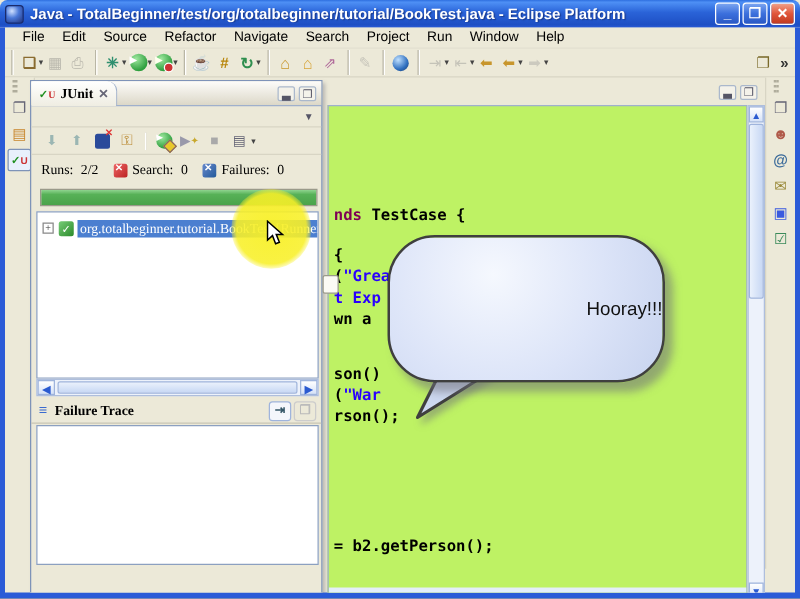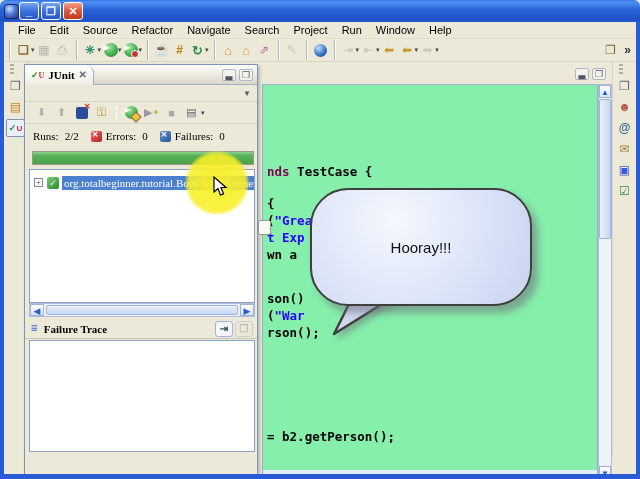--- a/index.html
+++ b/index.html
@@ -194,6 +194,7 @@
 
   <div id="titlebar">
     <div class="eclipse-ico"></div>
+    <div id="title-text">Java - TotalBeginner/test/org/totalbeginner/tutorial/BookTest.java - Eclipse Platform</div>
     <div class="winbtns">
       <div class="winbtn">_</div>
       <div class="winbtn">❐</div>

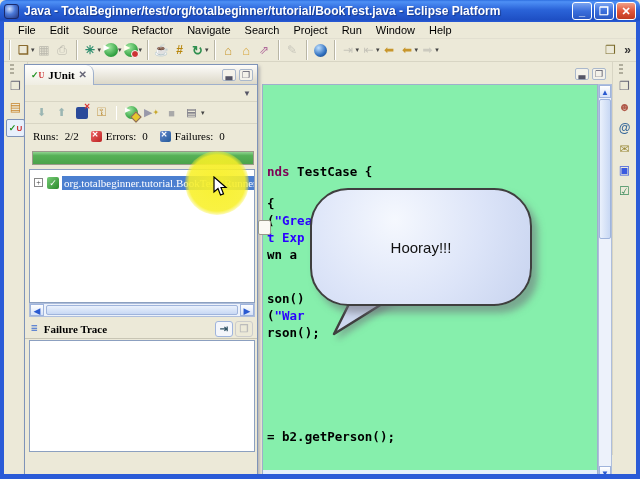--- a/index.html
+++ b/index.html
@@ -352,7 +352,7 @@
           <span class="cnt-label">Runs:</span>
           <span class="cnt-value">2/2</span>
           <span class="cico err"></span>
-          <span class="cnt-label">Errors:</span>
+          <span class="cnt-label">Search:</span>
           <span class="cnt-value">0</span>
           <span class="cico fail"></span>
           <span class="cnt-label">Failures:</span>

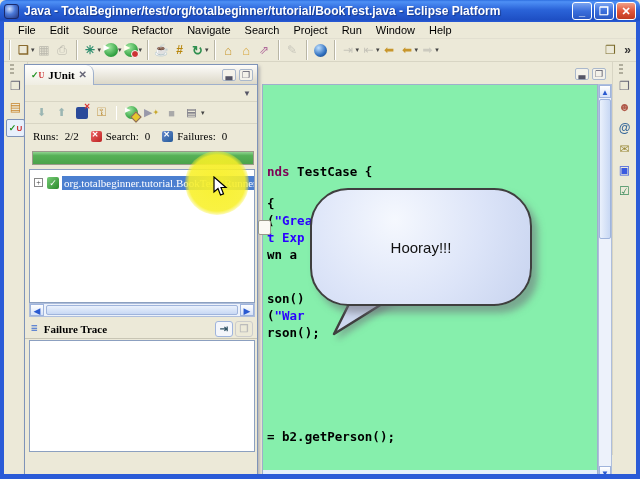--- a/index.html
+++ b/index.html
@@ -156,7 +156,7 @@
   
   #editor-top{position:absolute;left:258px;top:2px;width:350px;height:20px;display:flex;
     align-items:center;justify-content:flex-end;gap:3px;padding-right:6px;}
-  #editor{position:absolute;left:258px;top:22px;width:336px;height:396px;background:#86efac;
+  #editor{position:absolute;left:258px;top:22px;width:336px;height:396px;background:#bef264;
     border:1px solid #9FB0CC;overflow:hidden;}
   .codeline{position:absolute;left:4px;white-space:pre;font-family:"DejaVu Sans Mono",monospace;
     font-size:12.5px;font-weight:600;}

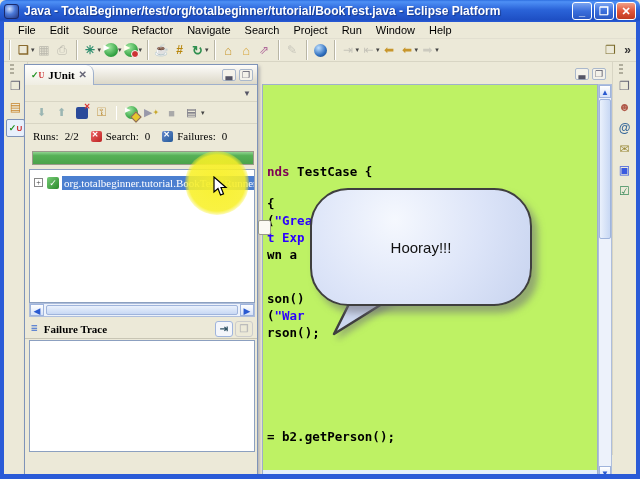--- a/index.html
+++ b/index.html
@@ -184,7 +184,7 @@
     border:2px solid #3f3f3f;border-radius:38px;
     background:radial-gradient(circle at 38% 26%,#f5f8fe 0%,#dce4f8 55%,#c7d3ef 100%);
     box-shadow:6px 7px 7px rgba(110,110,120,.55);
-    display:flex;align-items:center;justify-content:center;}
+    display:flex;align-items:center;justify-content:flex-end;}
   #bubble-text{font-size:15px;color:#111;font-family:"Liberation Sans",sans-serif;}
 </style>
 </head>

